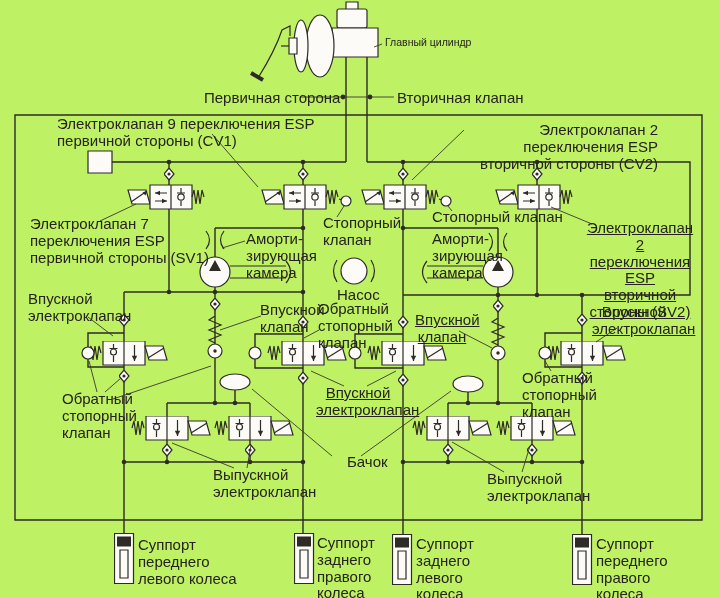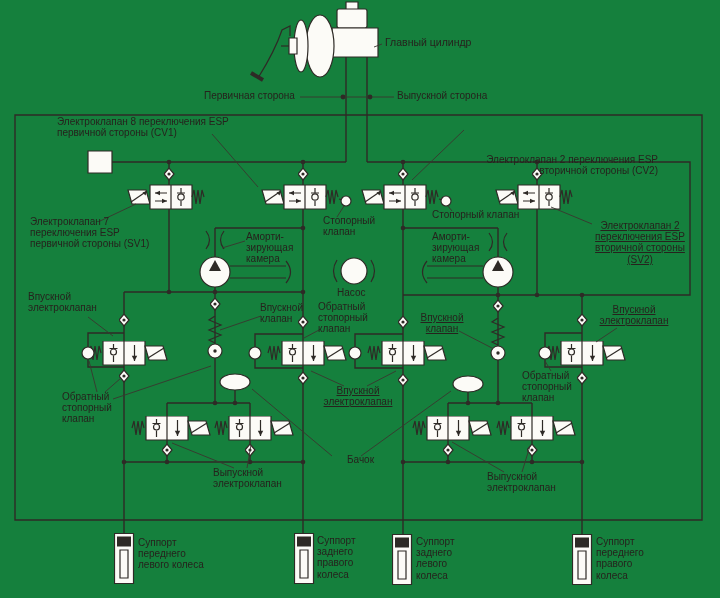--- a/index.html
+++ b/index.html
@@ -4,7 +4,7 @@
 <style>
   html,body{margin:0;padding:0;}
   body{background:#e8e8e4;font-family:"Liberation Sans",sans-serif;}
-  #stage{position:relative;width:720px;height:598px;background:#15803d;overflow:hidden;}
+  #stage{position:relative;width:720px;height:598px;background:#bef264;overflow:hidden;}
   #schematic{position:absolute;left:0;top:0;}
   .lbl{
     position:absolute;

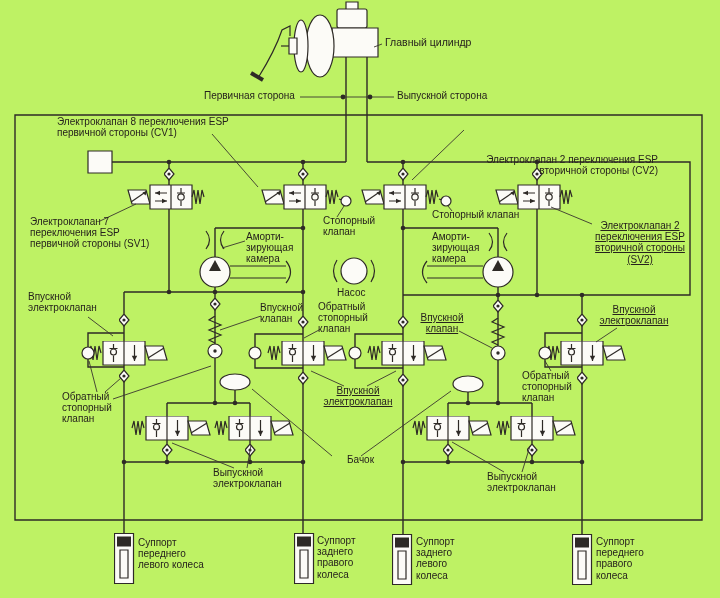--- a/index.html
+++ b/index.html
@@ -8,7 +8,7 @@
   #schematic{position:absolute;left:0;top:0;}
   .lbl{
     position:absolute;
-    font-size:10px;
+    font-size:15px;
     line-height:1.12;
     color:#26221d;
     white-space:pre-line;

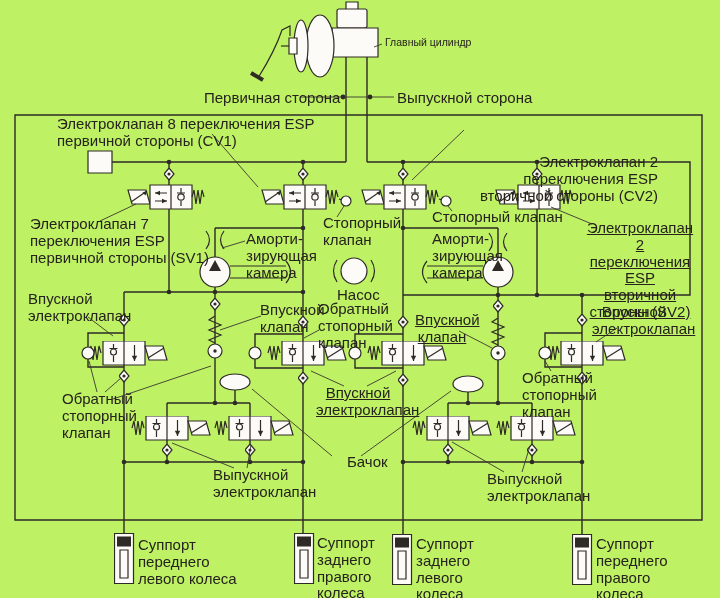--- a/index.html
+++ b/index.html
@@ -257,7 +257,7 @@
 
 <div class="lbl big" style="left:385px;top:37px">Главный цилиндр</div>
 <div class="lbl" style="left:204px;top:90px">Первичная сторона</div>
-<div class="lbl" style="left:397px;top:90px">Выпускной сторона</div>
+<div class="lbl" style="left:397px;top:90px">Вторичная клапан</div>
 
 <div class="lbl" style="left:57px;top:116px">Электроклапан 8 переключения ESP
 первичной стороны (CV1)</div>

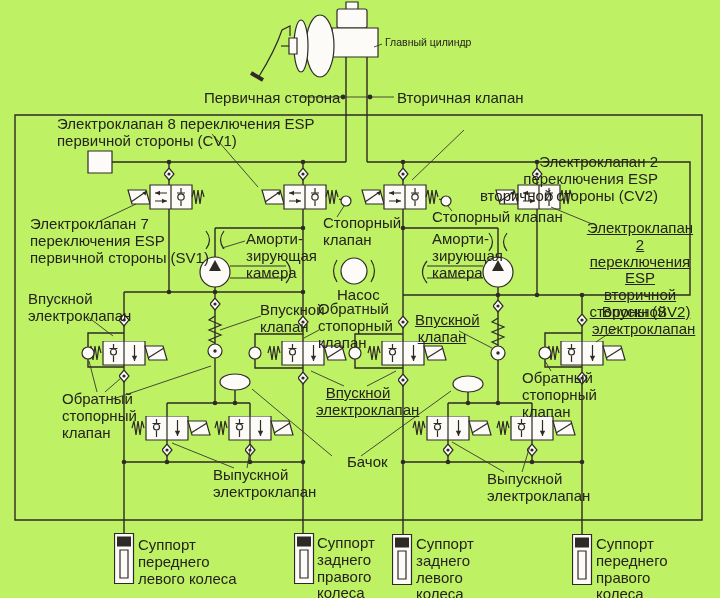--- a/index.html
+++ b/index.html
@@ -259,7 +259,7 @@
 <div class="lbl" style="left:204px;top:90px">Первичная сторона</div>
 <div class="lbl" style="left:397px;top:90px">Вторичная клапан</div>
 
-<div class="lbl" style="left:57px;top:116px">Электроклапан 8 переключения ESP
+<div class="lbl" style="left:57px;top:116px">Электроклапан 9 переключения ESP
 первичной стороны (CV1)</div>
 <div class="lbl right" style="left:462px;top:122px;width:196px">Электроклапан 2 переключения ESP
 вторичной стороны (CV2)</div>

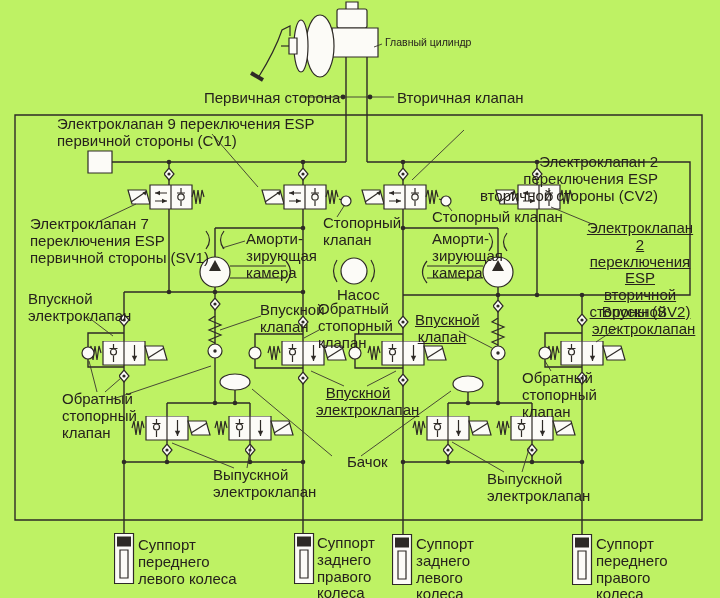--- a/index.html
+++ b/index.html
@@ -16,7 +16,7 @@
   }
   .lbl.big{font-size:10.5px;}
   .lbl.center{text-align:center;text-decoration:underline;}
-  .lbl.right{text-align:right;margin-top:32px;}
+  .lbl.right{text-align:right;}
   svg *{vector-effect:non-scaling-stroke;}
   .pipe{stroke:#2e2a26;stroke-width:1.4;fill:none;}
   .sym{stroke:#2e2a26;stroke-width:1.2;fill:none;}

